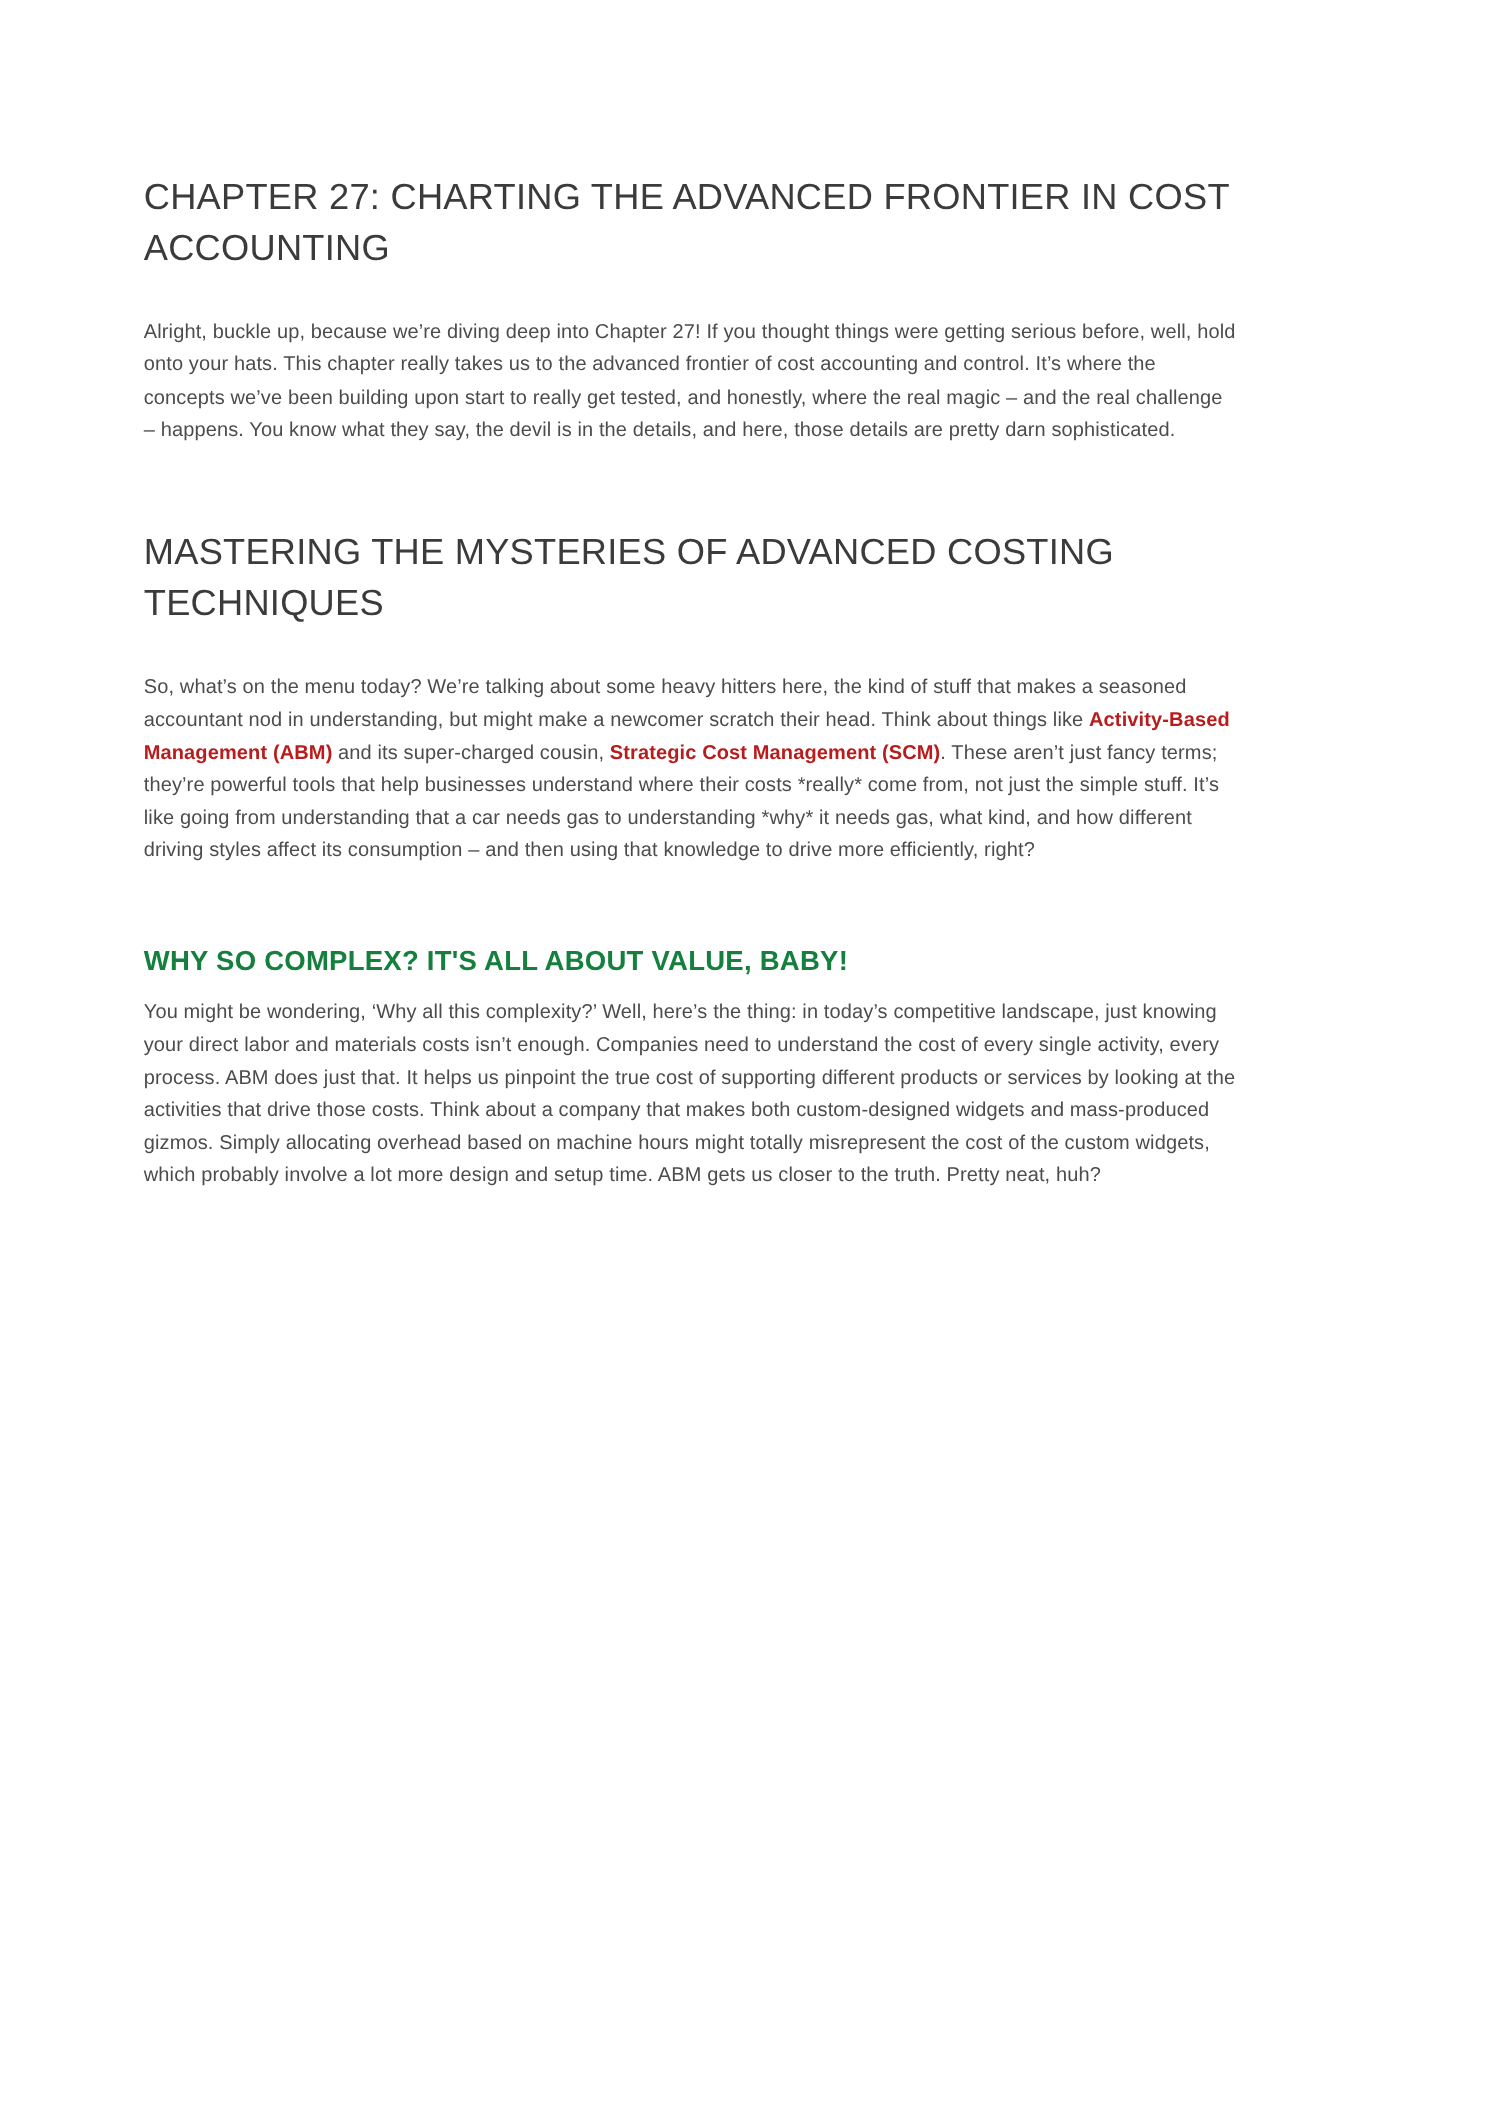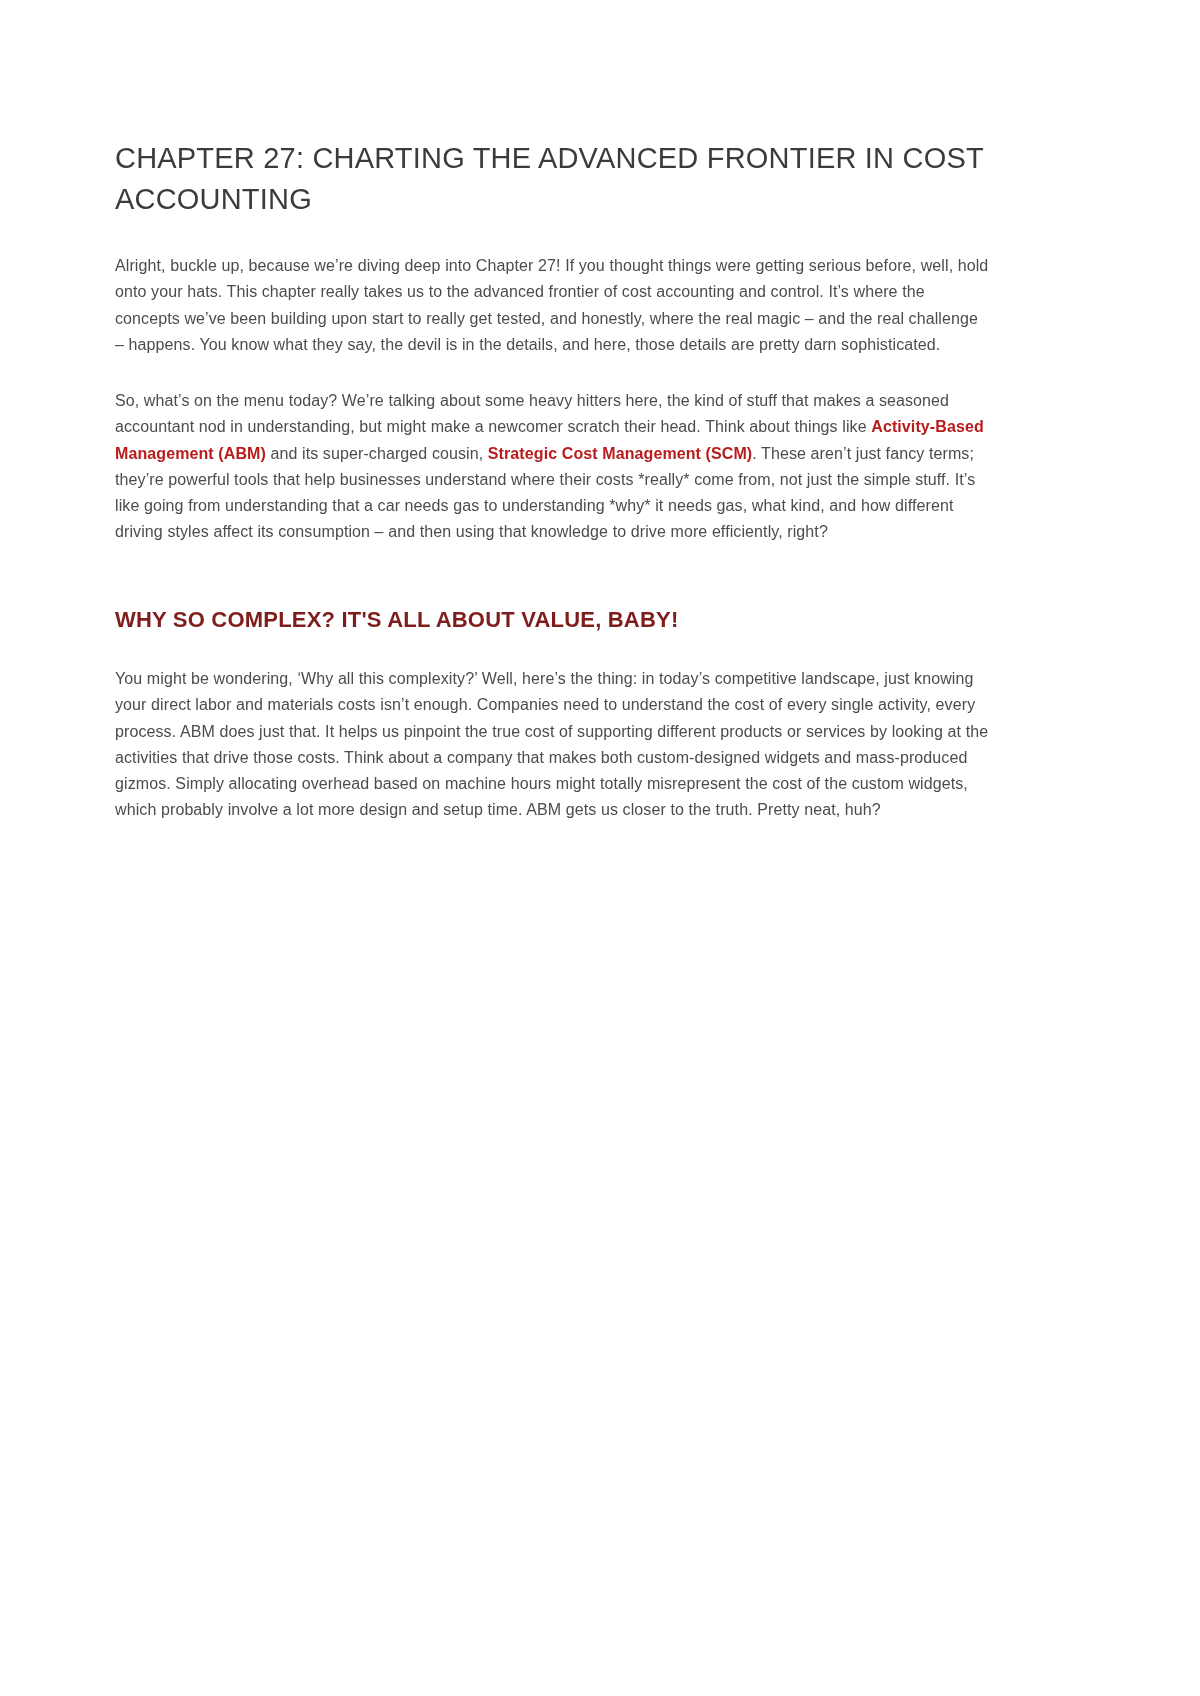--- a/index.html
+++ b/index.html
@@ -56,6 +56,7 @@
 
   <p class="body-text">Alright, buckle up, because we’re diving deep into Chapter 27! If you thought things were getting serious before, well, hold onto your hats. This chapter really takes us to the advanced frontier of cost accounting and control. It’s where the concepts we’ve been building upon start to really get tested, and honestly, where the real magic – and the real challenge – happens. You know what they say, the devil is in the details, and here, those details are pretty darn sophisticated.</p>
 
+  <h2 class="h2">MASTERING THE MYSTERIES OF ADVANCED COSTING TECHNIQUES</h2>
 
   <p class="body-text"><span>So, what’s on the menu today? We’re talking about some heavy hitters here, the kind of stuff that makes a seasoned accountant nod in understanding, but might make a newcomer scratch their head. Think about things like </span><strong>Activity-Based Management (ABM)</strong><span> and its super-charged cousin, </span><strong>Strategic Cost Management (SCM)</strong><span>. These aren’t just fancy terms; they’re powerful tools that help businesses understand where their costs *really* come from, not just the simple stuff. It’s like going from understanding that a car needs gas to understanding *why* it needs gas, what kind, and how different driving styles affect its consumption – and then using that knowledge to drive more efficiently, right?</span></p>
 

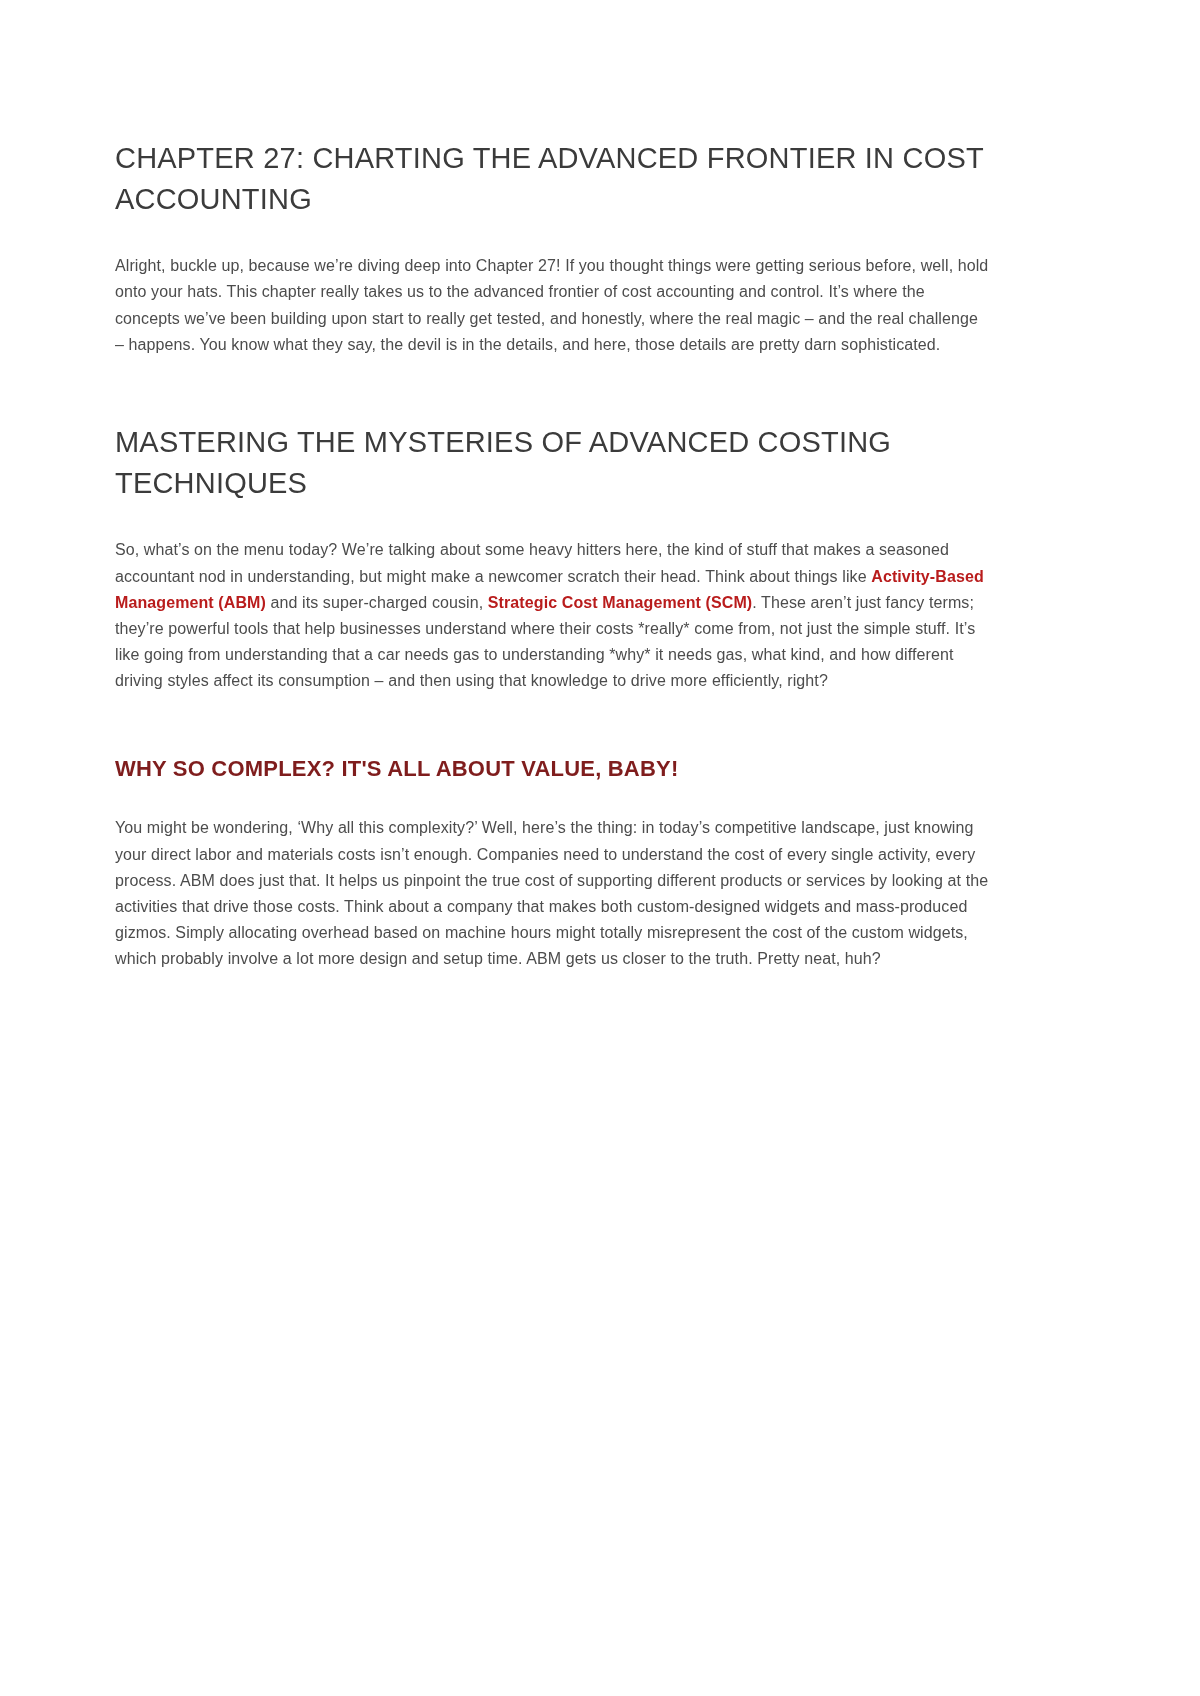--- a/index.html
+++ b/index.html
@@ -28,10 +28,10 @@
   .h3 {
     font-size: 22px;
     font-weight: 700;
-    color: #7f1d1d;
+    color: #15803d;
     line-height: 1.3;
     margin-top: 60px;
-    margin-bottom: 32px;
+    margin-bottom: 14px;
     letter-spacing: 0.2px;
   }
   p.body-text {

